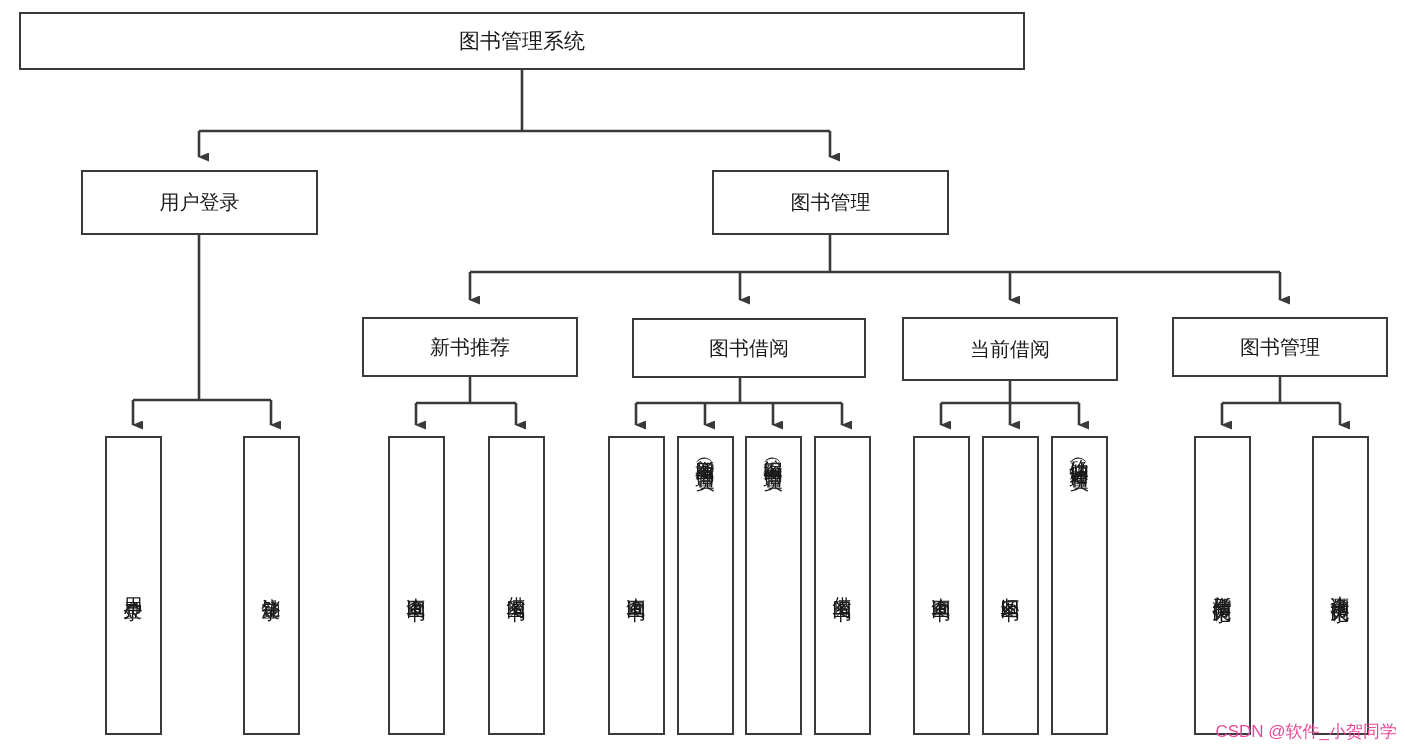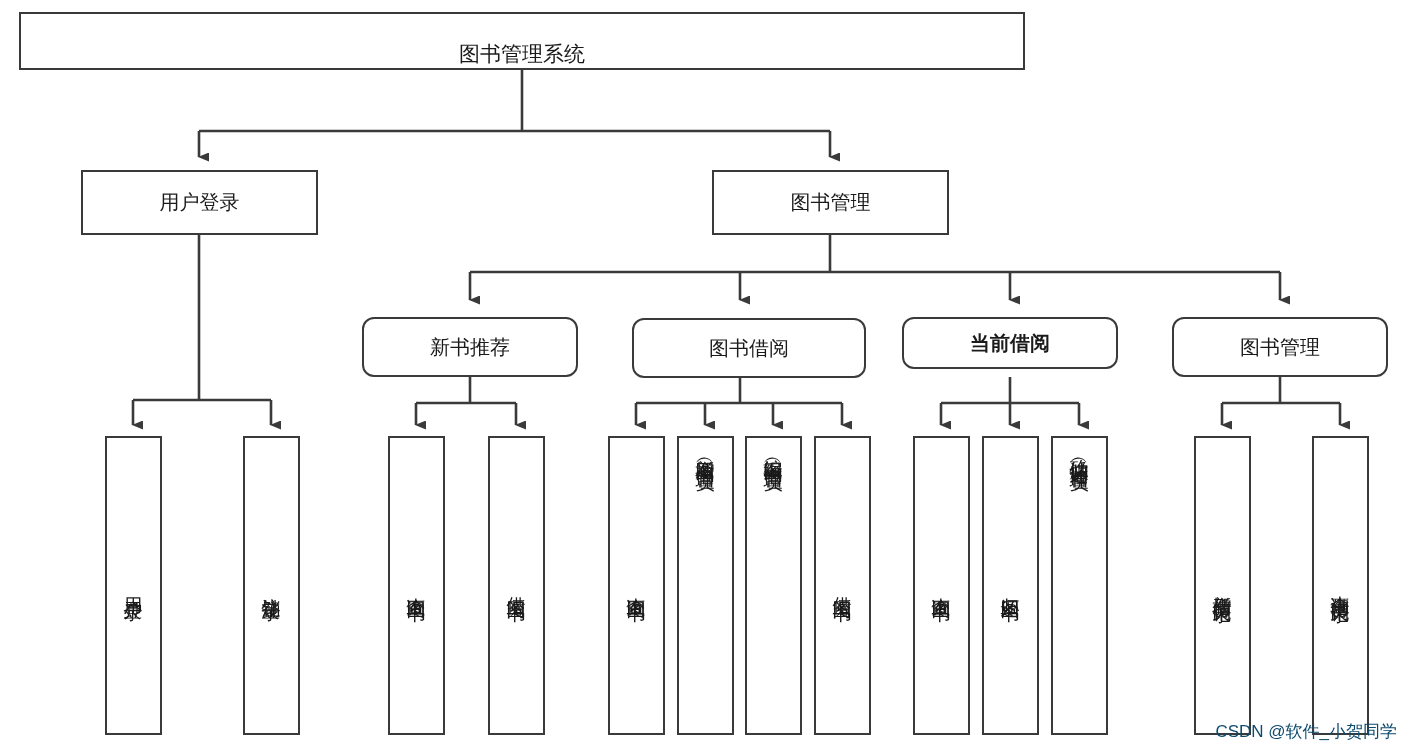--- a/index.html
+++ b/index.html
@@ -112,7 +112,7 @@
     </g>
   </svg>
 
-  <div class="node root" style="left:19px; top:12px; width:1006px; height:58px;align-items:flex-end;">
+  <div class="node root" style="left:19px; top:12px; width:1006px; height:58px;">
     <span>图书管理系统</span>
   </div>
 

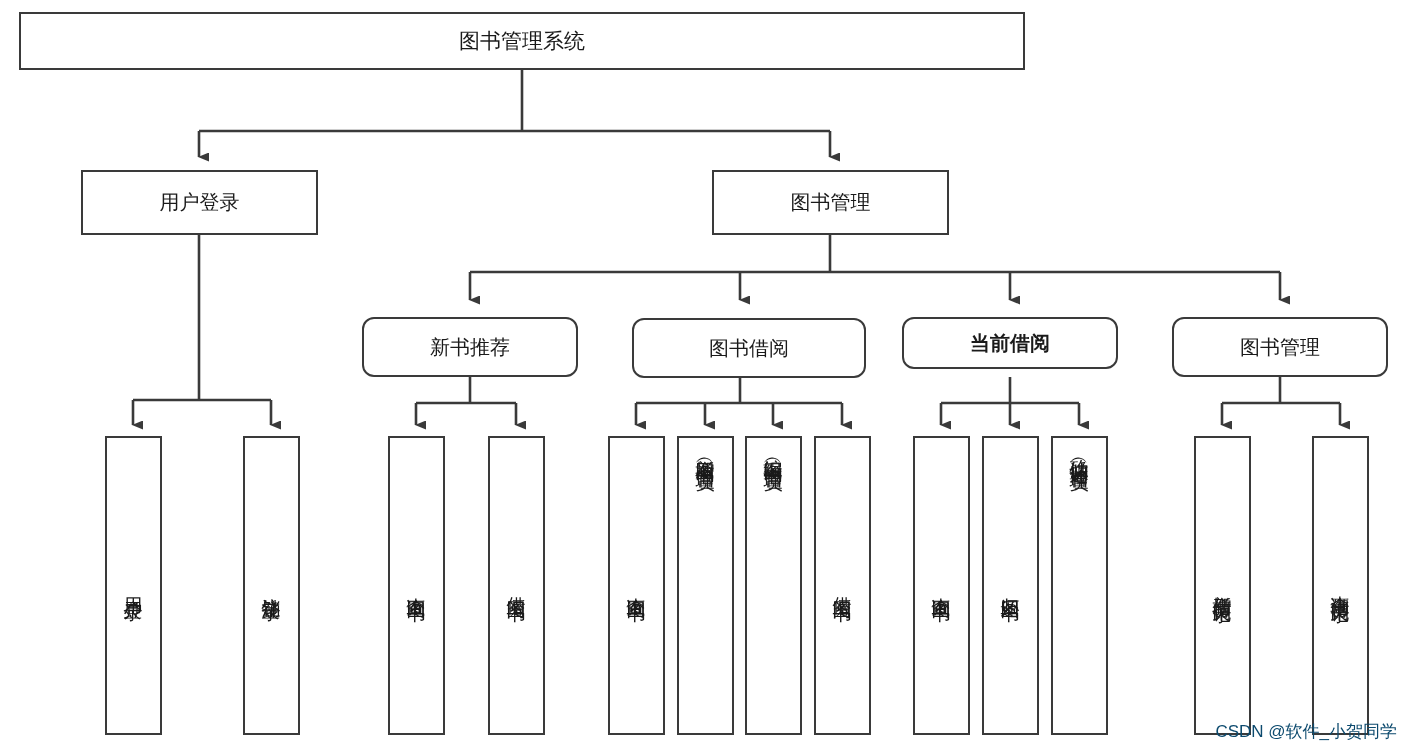--- a/index.html
+++ b/index.html
@@ -33,7 +33,7 @@
   }
   .node.root   { font-size: 21px; }
   .node.lvl2   { font-size: 20px; }
-  .node.lvl3   { font-size: 20px; border-radius: 12px; }
+  .node.lvl3   { font-size: 20px; }
   .node.leaf {
     font-size: 19px;
     padding: 6px 0;

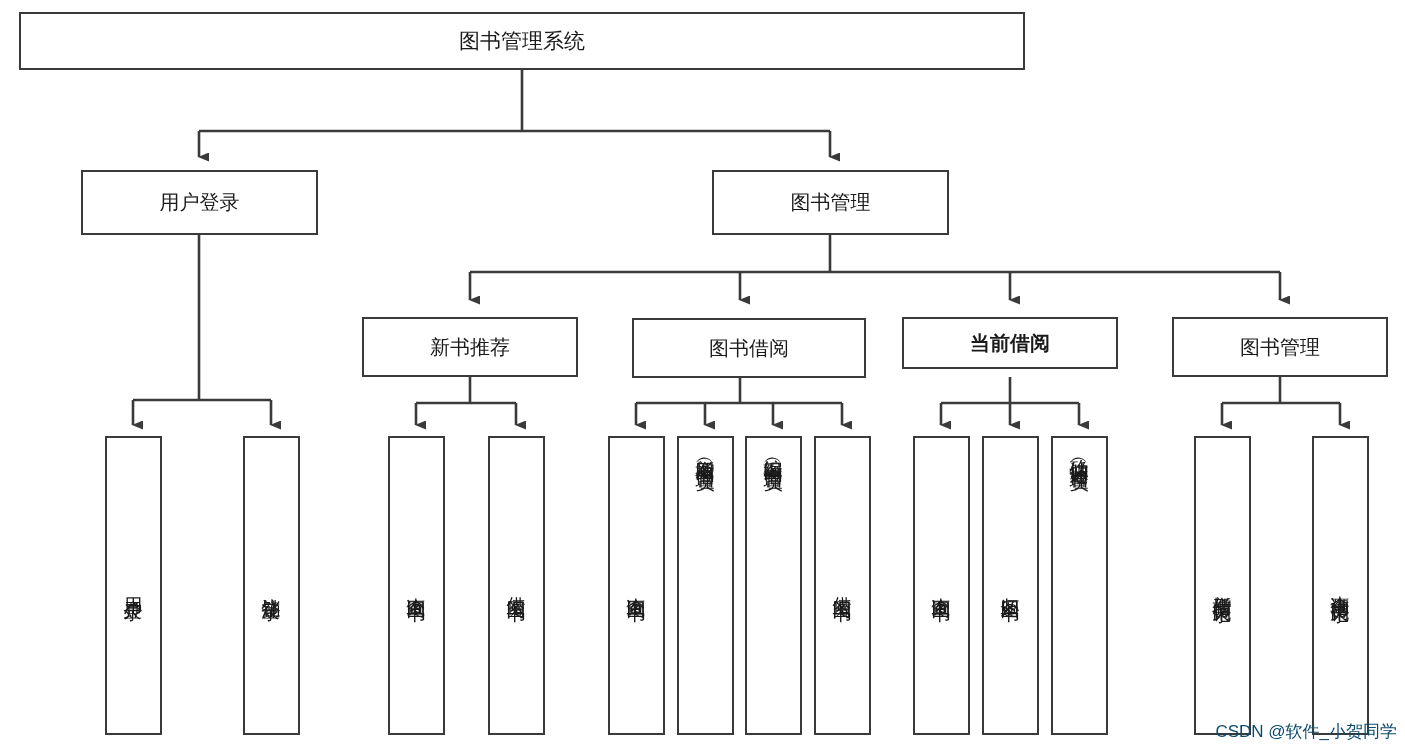--- a/index.html
+++ b/index.html
@@ -129,7 +129,7 @@
   <div class="node lvl3" style="left:632px; top:318px; width:234px; height:60px;">
     <span>图书借阅</span>
   </div>
-  <div class="node lvl3" style="left:902px; top:317px; width:216px; height:52px;font-weight:bold;">
+  <div class="node lvl3" style="left:902px; top:317px; width:216px; height:64px;">
     <span>当前借阅</span>
   </div>
   <div class="node lvl3" style="left:1172px; top:317px; width:216px; height:60px;">

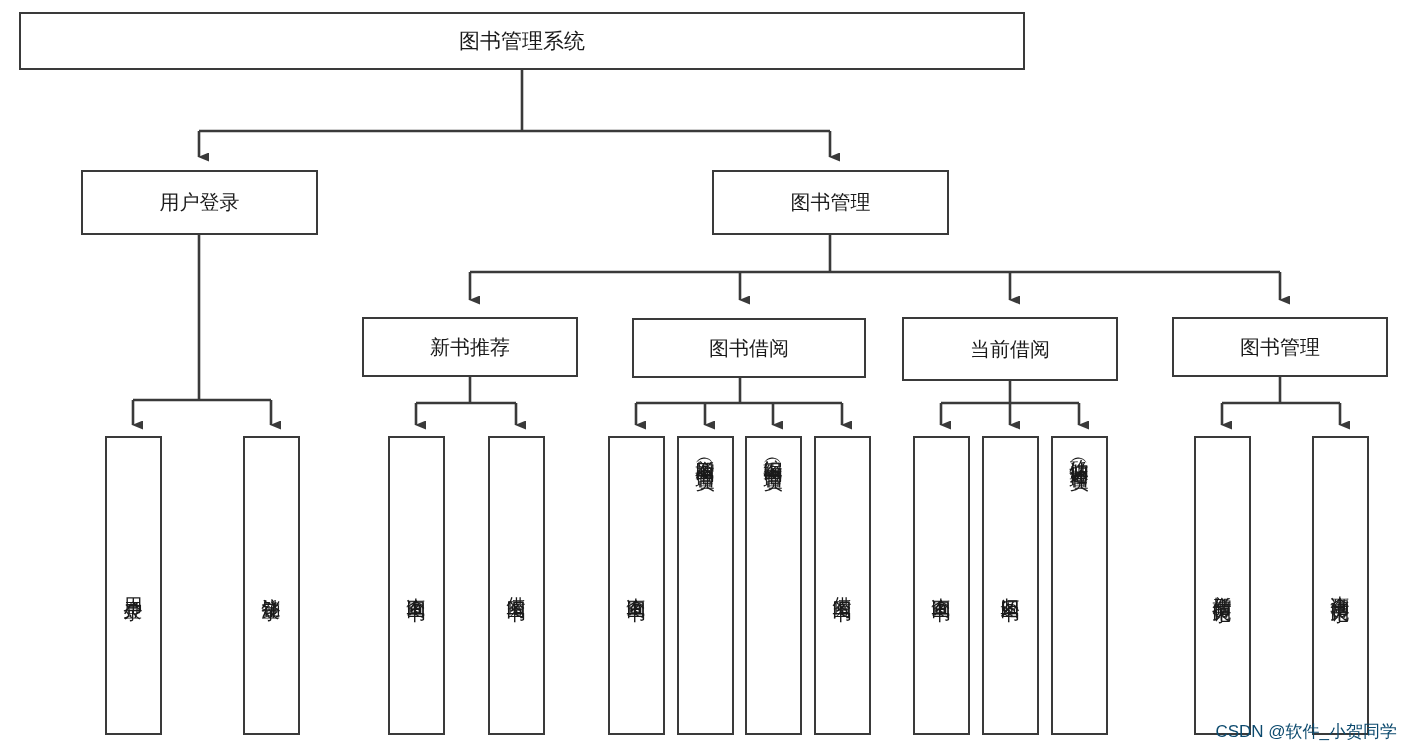--- a/index.html
+++ b/index.html
@@ -52,7 +52,7 @@
     right: 8px;
     bottom: 4px;
     font-size: 17px;
-    color: #0c4a6e;
+    color: #ec4899;
     z-index: 5;
     white-space: nowrap;
   }

